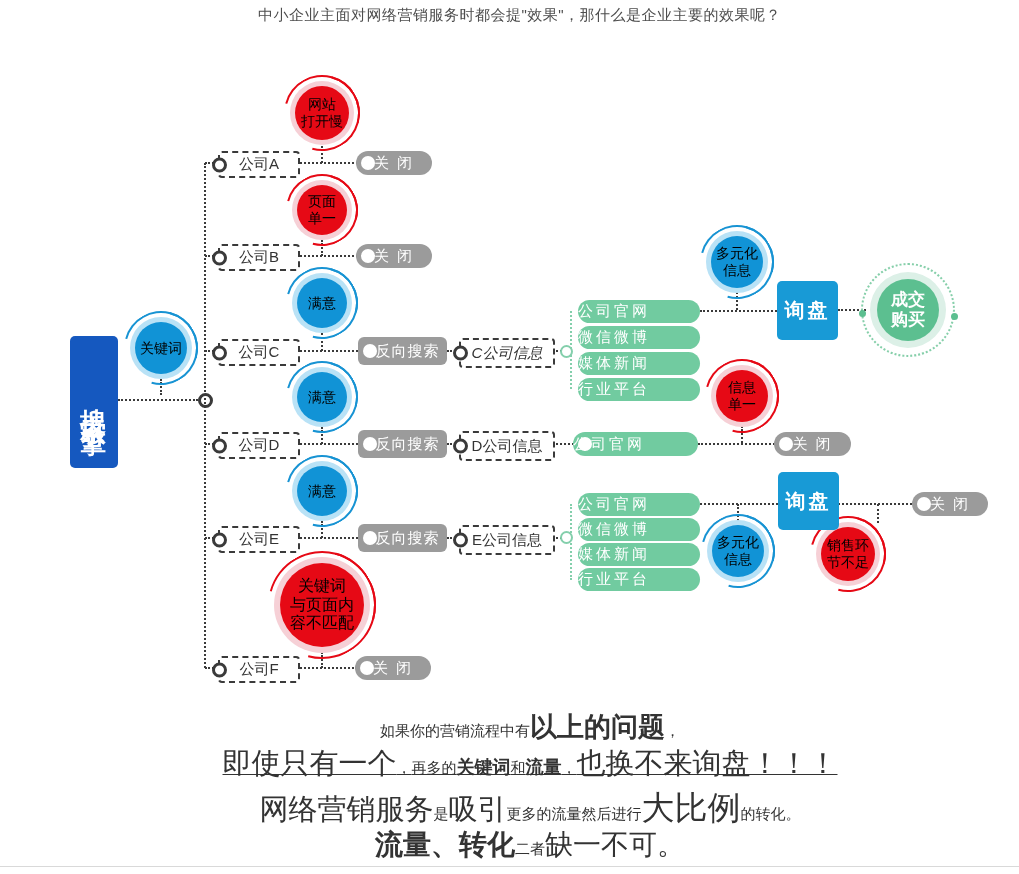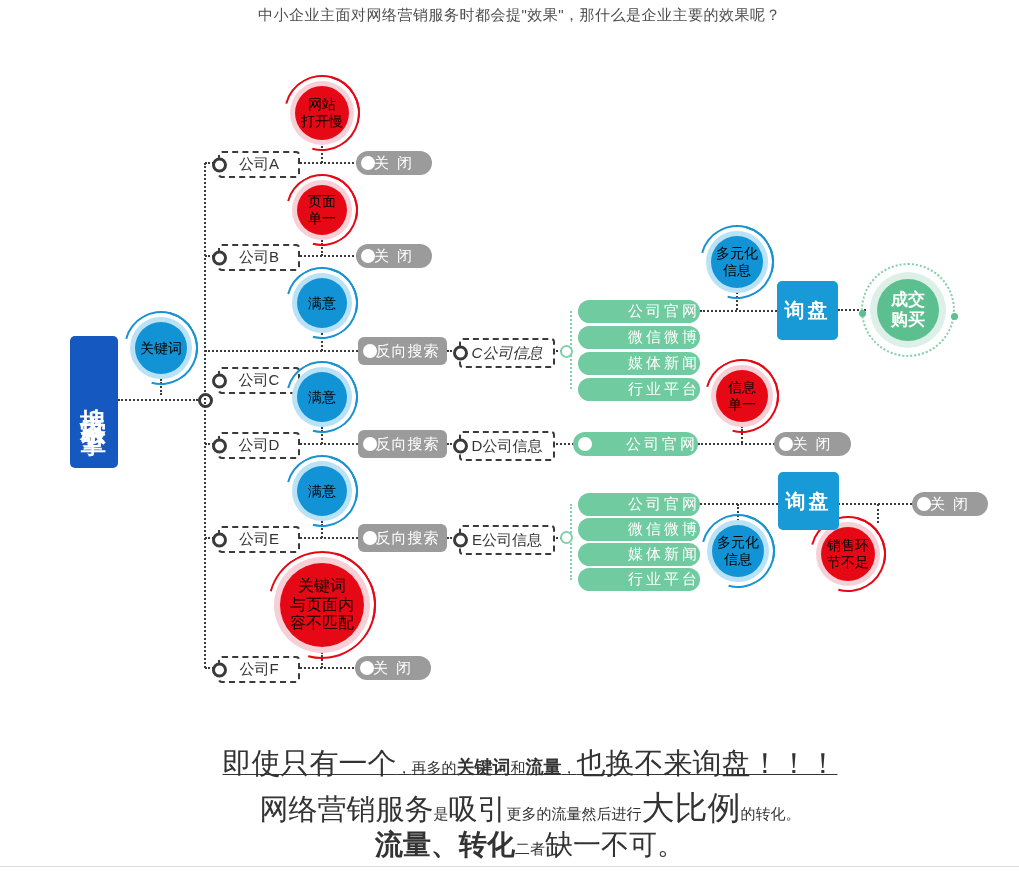--- a/index.html
+++ b/index.html
@@ -25,7 +25,7 @@
   .gpill{background:#9b9b9b;border-radius:13px;color:#fff;font-size:15px;display:flex;align-items:center;justify-content:center;letter-spacing:2px;}
   .gbox{background:#9b9b9b;border-radius:6px;color:#fff;font-size:15px;display:flex;align-items:center;justify-content:center;letter-spacing:1px;}
   .wdot{position:absolute;left:5px;top:50%;transform:translateY(-50%);width:14px;height:14px;background:#fff;border-radius:50%;}
-  .green-pill{background:#71cba0;border-radius:12px;color:#fff;font-size:15px;display:flex;align-items:center;justify-content:flex-end;letter-spacing:3px;}
+  .green-pill{background:#71cba0;border-radius:12px;color:#fff;font-size:15px;display:flex;align-items:center;justify-content:flex-start;letter-spacing:3px;}
   .inquiry{background:#189ad6;border-radius:5px;color:#fff;font-size:20px;font-weight:bold;letter-spacing:3px;
       display:flex;align-items:center;justify-content:center;}
   

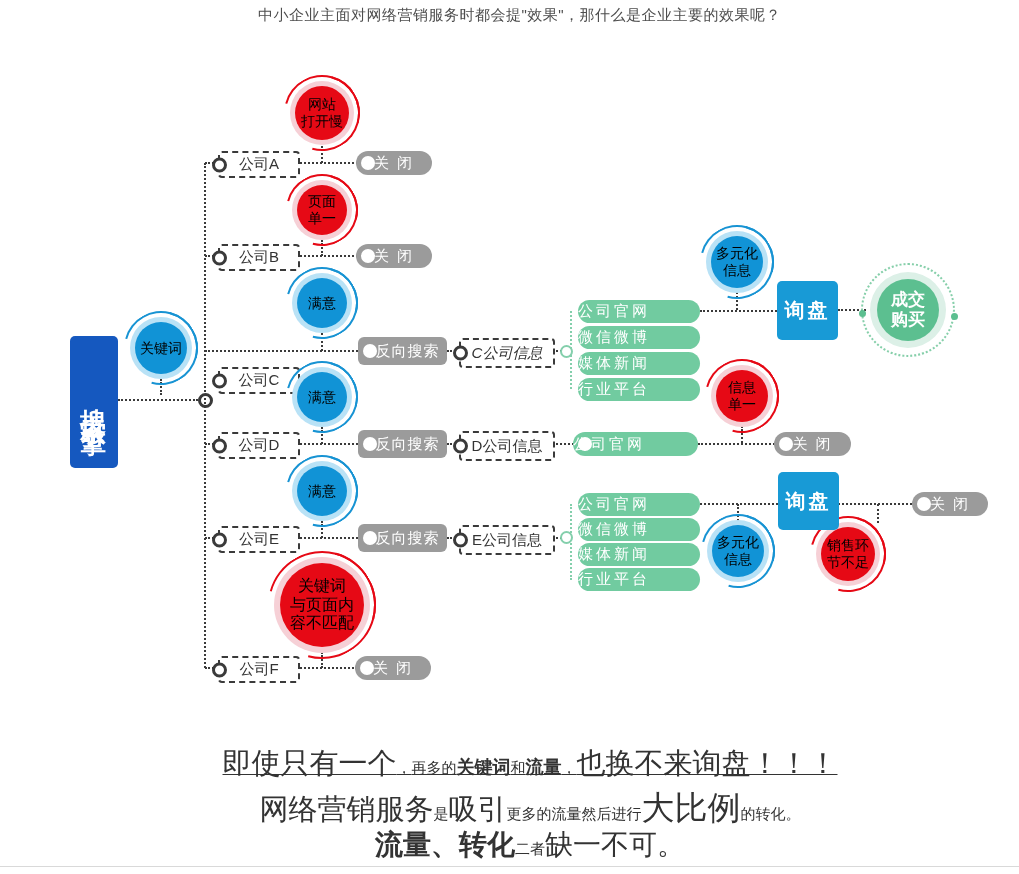--- a/index.html
+++ b/index.html
@@ -113,7 +113,7 @@
     <span class="node"></span>
     <span>公司B</span>
   </div>
-  <div class="abs company" style="left:218px;top:339px;width:78px;height:23px;margin-top:28px;">
+  <div class="abs company" style="left:218px;top:339px;width:78px;height:23px;">
     <span class="node"></span>
     <span>公司C</span>
   </div>

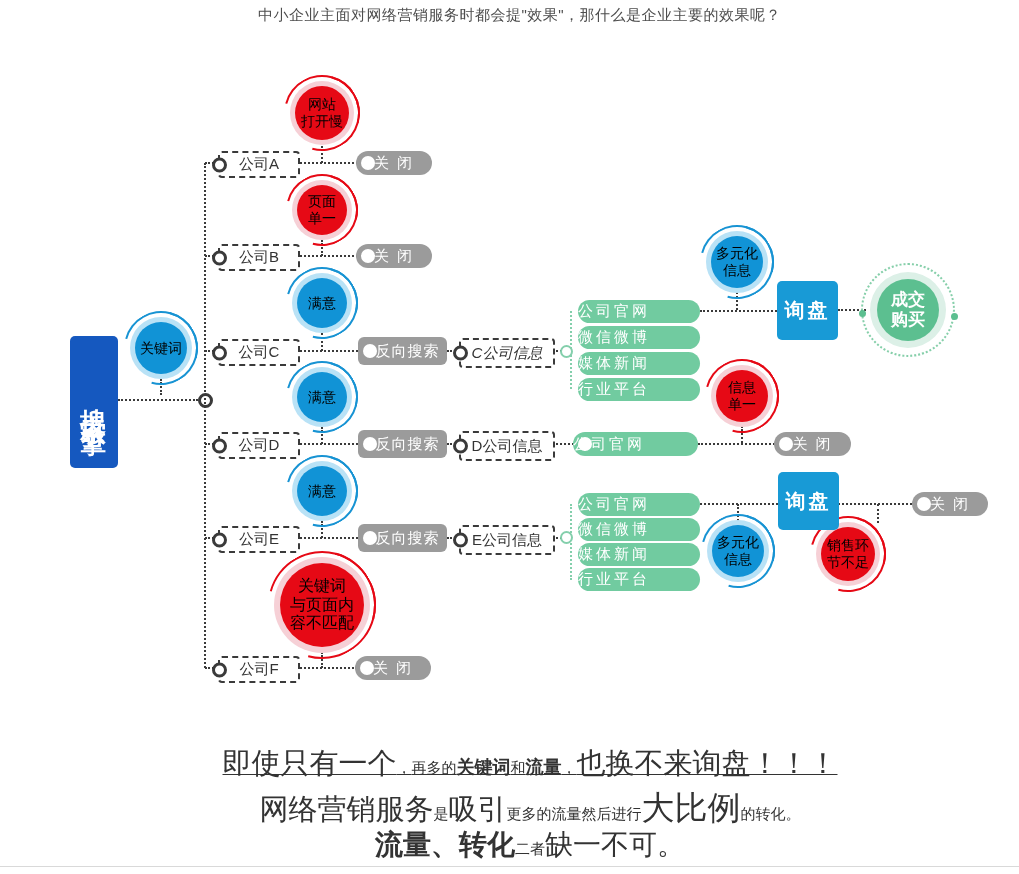--- a/index.html
+++ b/index.html
@@ -300,6 +300,9 @@
 购买</span>
   </div>
 
+  <div class="abs fline" style="top:709px;">
+    <span class="fs">如果你的营销流程中有</span><span class="fbb">以上的问题</span><span class="fs">，</span>
+  </div>
   <div class="abs fline" style="top:744px;text-decoration:underline;">
     <span class="fb" style="font-weight:300;">即使只有一个</span><span class="fs">，</span><span class="fs">再多的</span><span class="fm">关键词</span><span class="fs">和</span><span class="fm">流量</span><span class="fs">，</span><span class="fb">也换不来询盘！！！</span>
   </div>

